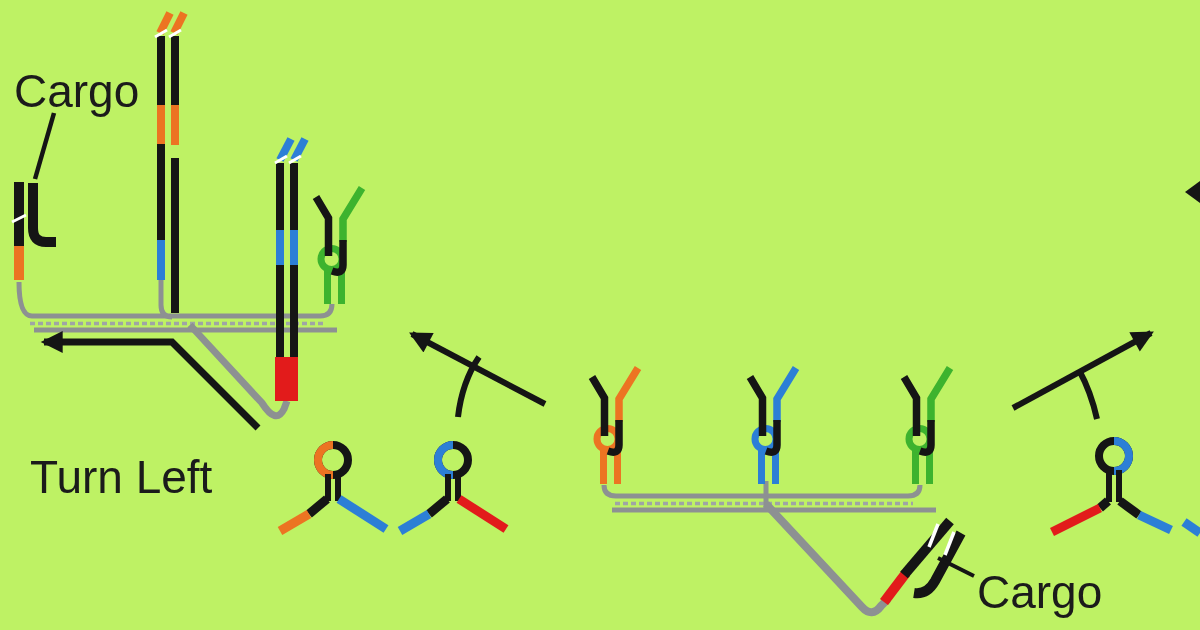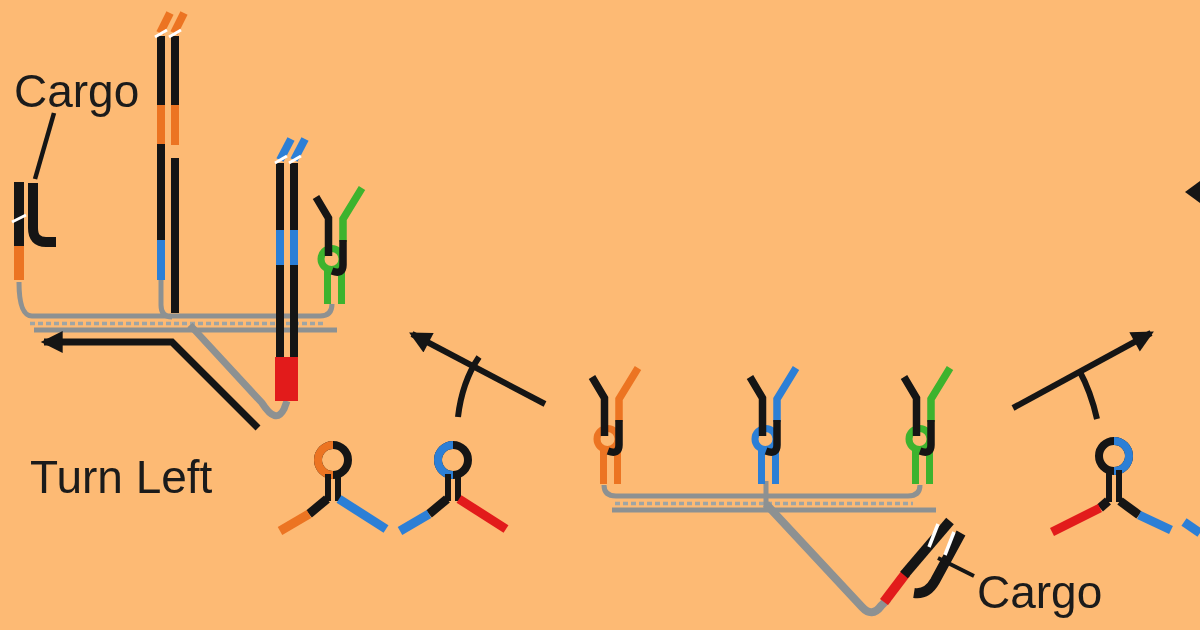--- a/index.html
+++ b/index.html
@@ -3,7 +3,7 @@
 <meta charset="utf-8">
 <style>
   html,body{margin:0;padding:0;background:#fff;}
-  .stage{position:relative;width:1200px;height:630px;background:#fdba74;overflow:hidden;
+  .stage{position:relative;width:1200px;height:630px;background:#bef264;overflow:hidden;
          font-family:"Liberation Sans", sans-serif;}
   svg{display:block;}
   text.fig-label{font-family:"Liberation Sans", sans-serif;font-size:46px;fill:#1b1b1b;}

